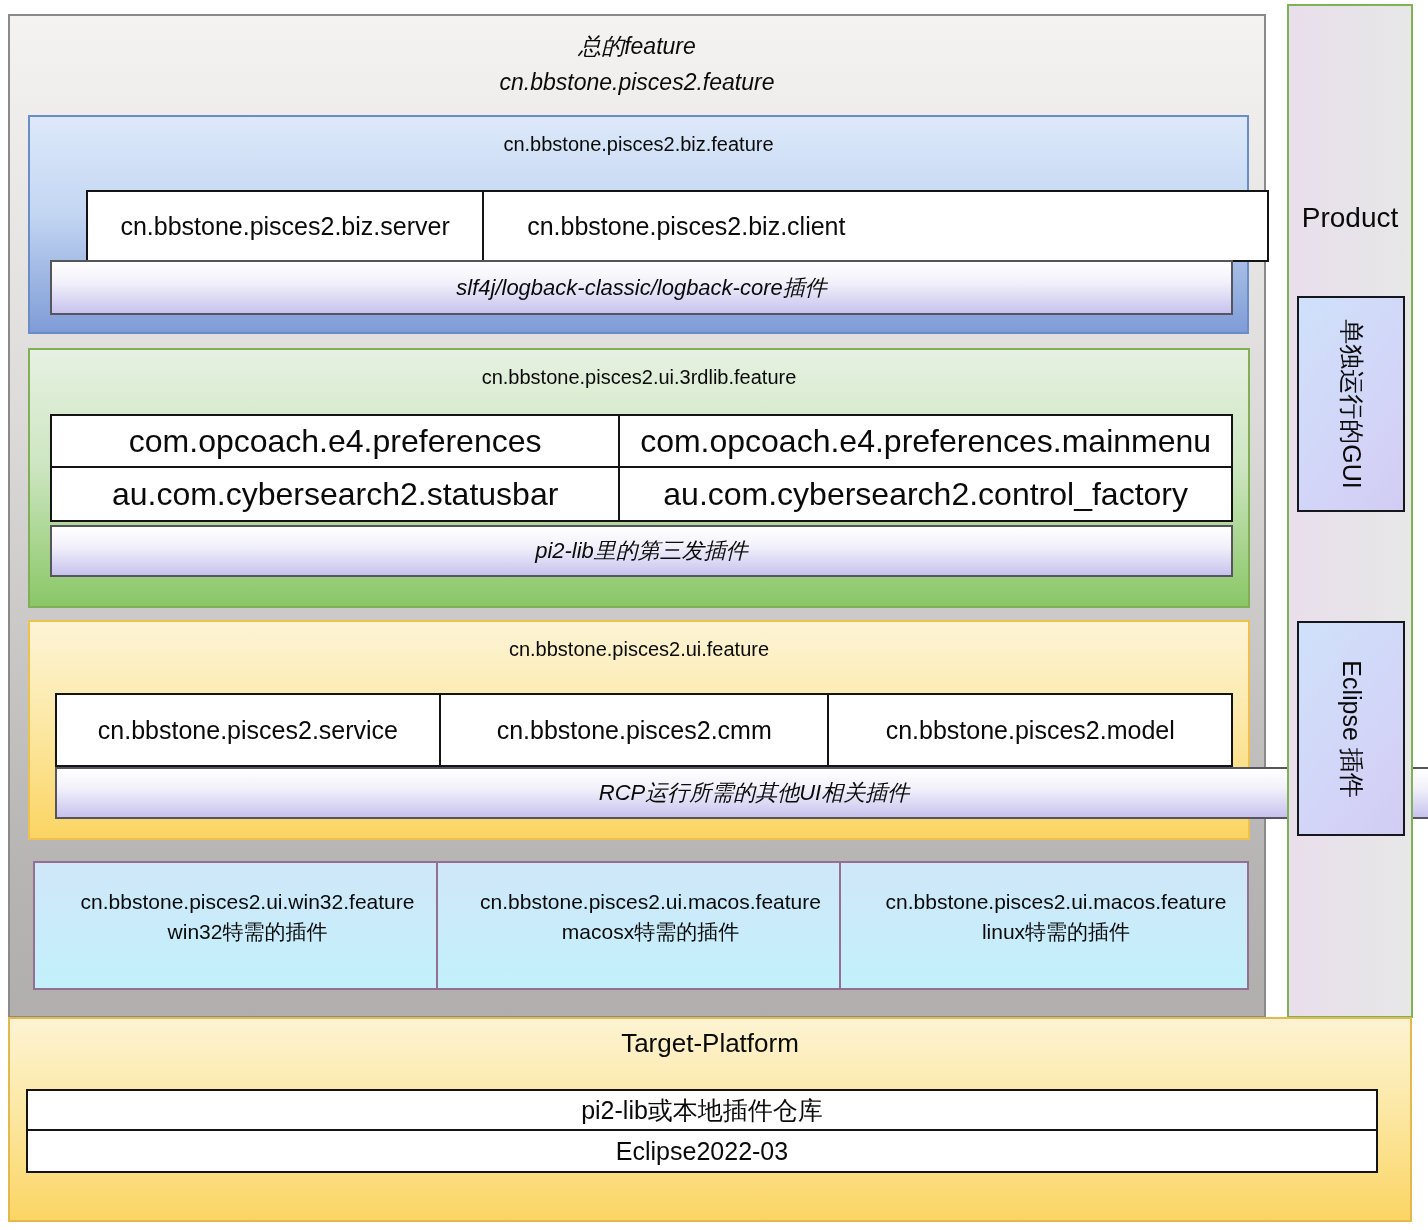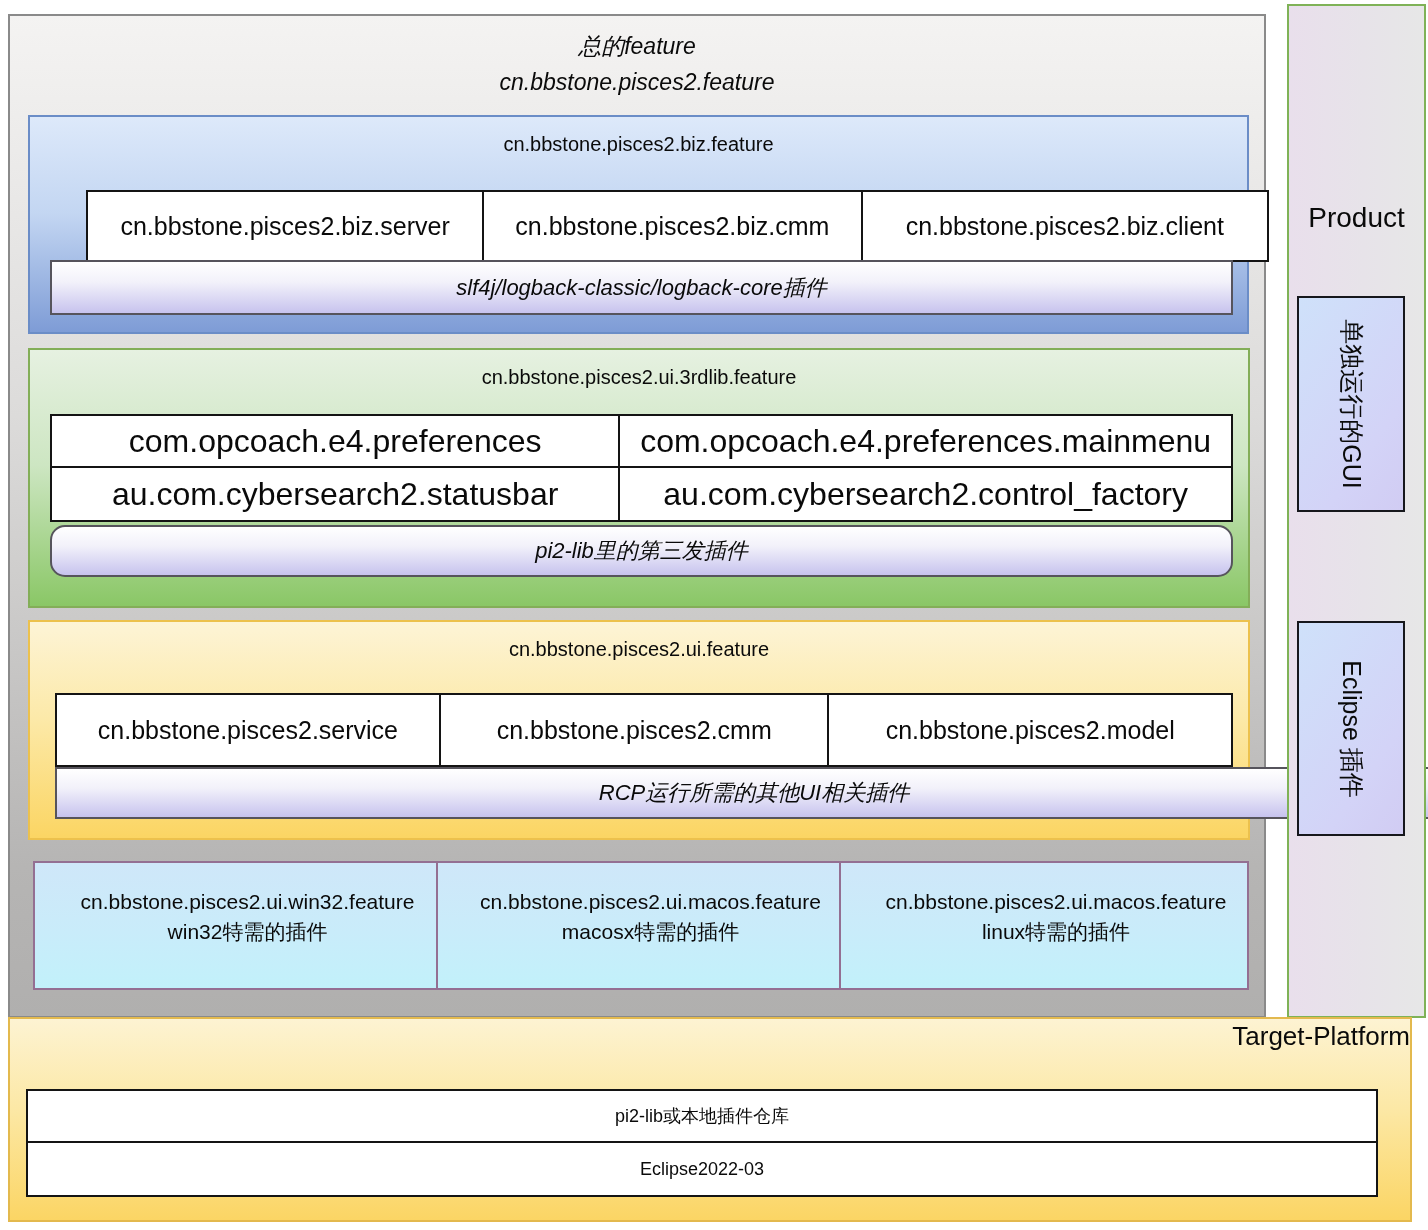--- a/index.html
+++ b/index.html
@@ -138,7 +138,6 @@
     <div class="feature-title">cn.bbstone.pisces2.biz.feature</div>
     <div class="abs plugin-row biz-row">
       <div class="plugin-cell" style="width:33.6%">cn.bbstone.pisces2.biz.server</div>
-      <div class="plugin-cell" style="width:32.1%">cn.bbstone.pisces2.biz.cmm</div>
       <div class="plugin-cell" style="width:34.3%">cn.bbstone.pisces2.biz.client</div>
     </div>
     <div class="abs note-bar biz-note">slf4j/logback-classic/logback-core插件</div>

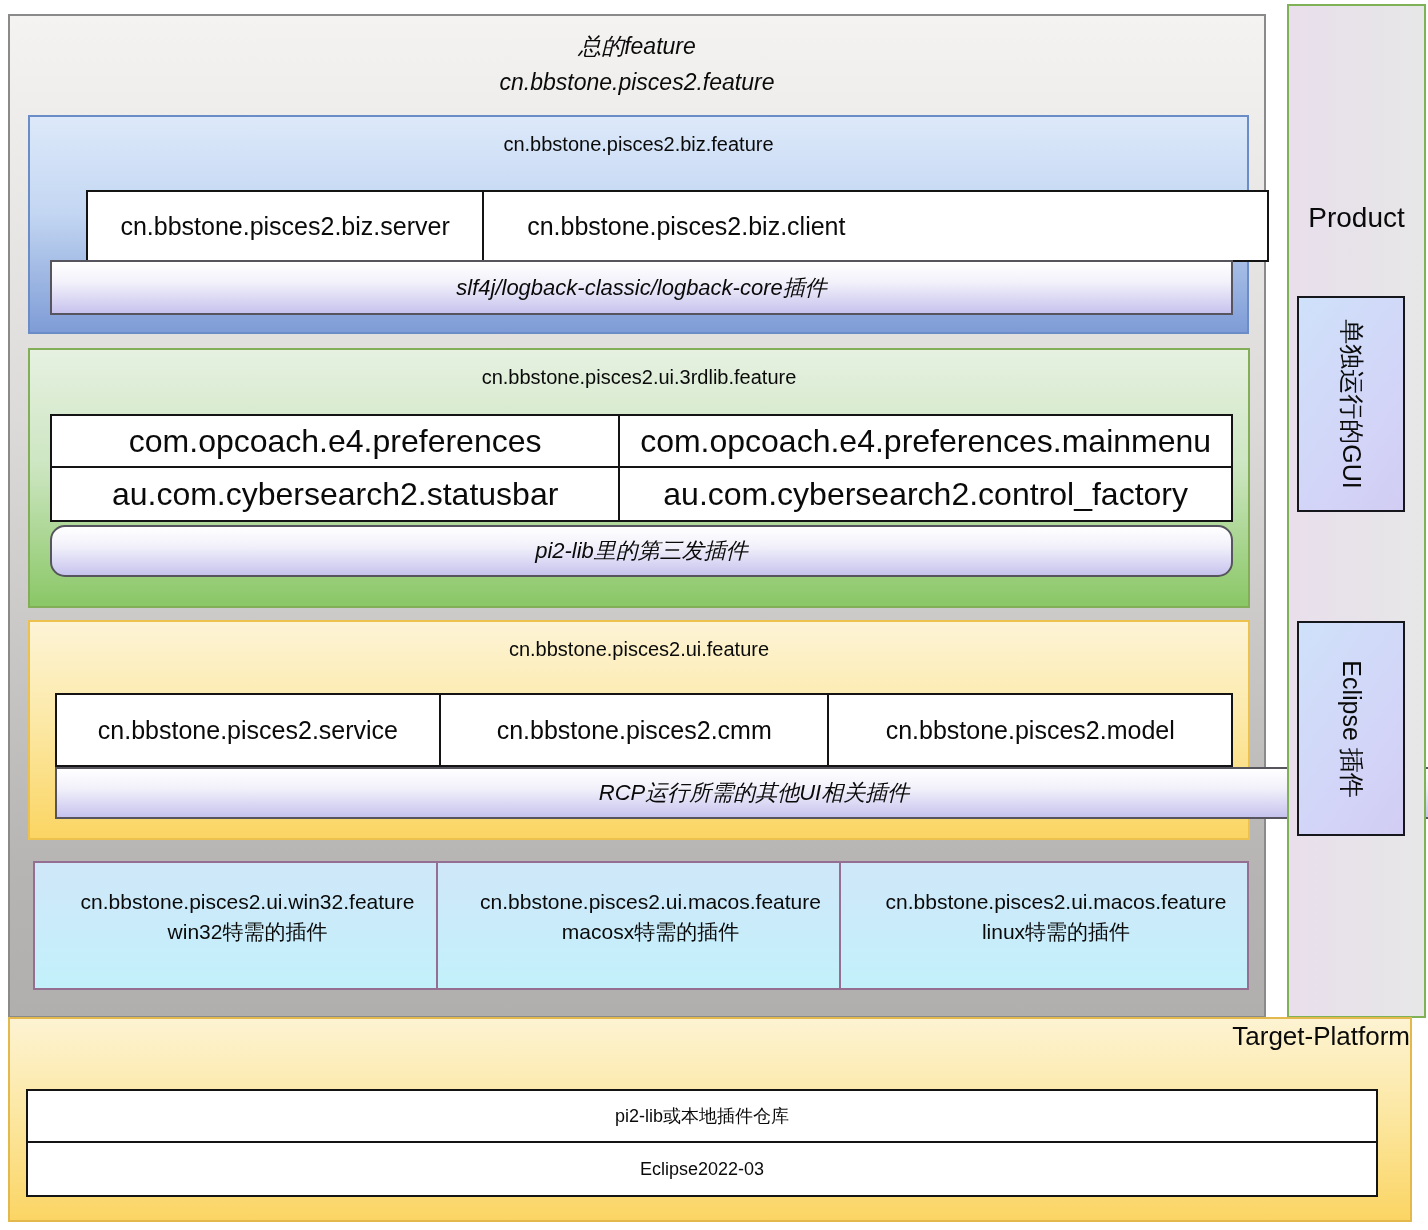--- a/index.html
+++ b/index.html
@@ -91,7 +91,7 @@
 
   
   .sidebar {
-    left:1287px; top:4px; width:139px; height:1014px;
+    left:1287px; top:4px; width:126px; height:1014px;
     border:2px solid #7fb257;
     background:linear-gradient(90deg,#e9dfec 0%, #e7e3e9 55%, #e7e7e7 100%);
   }

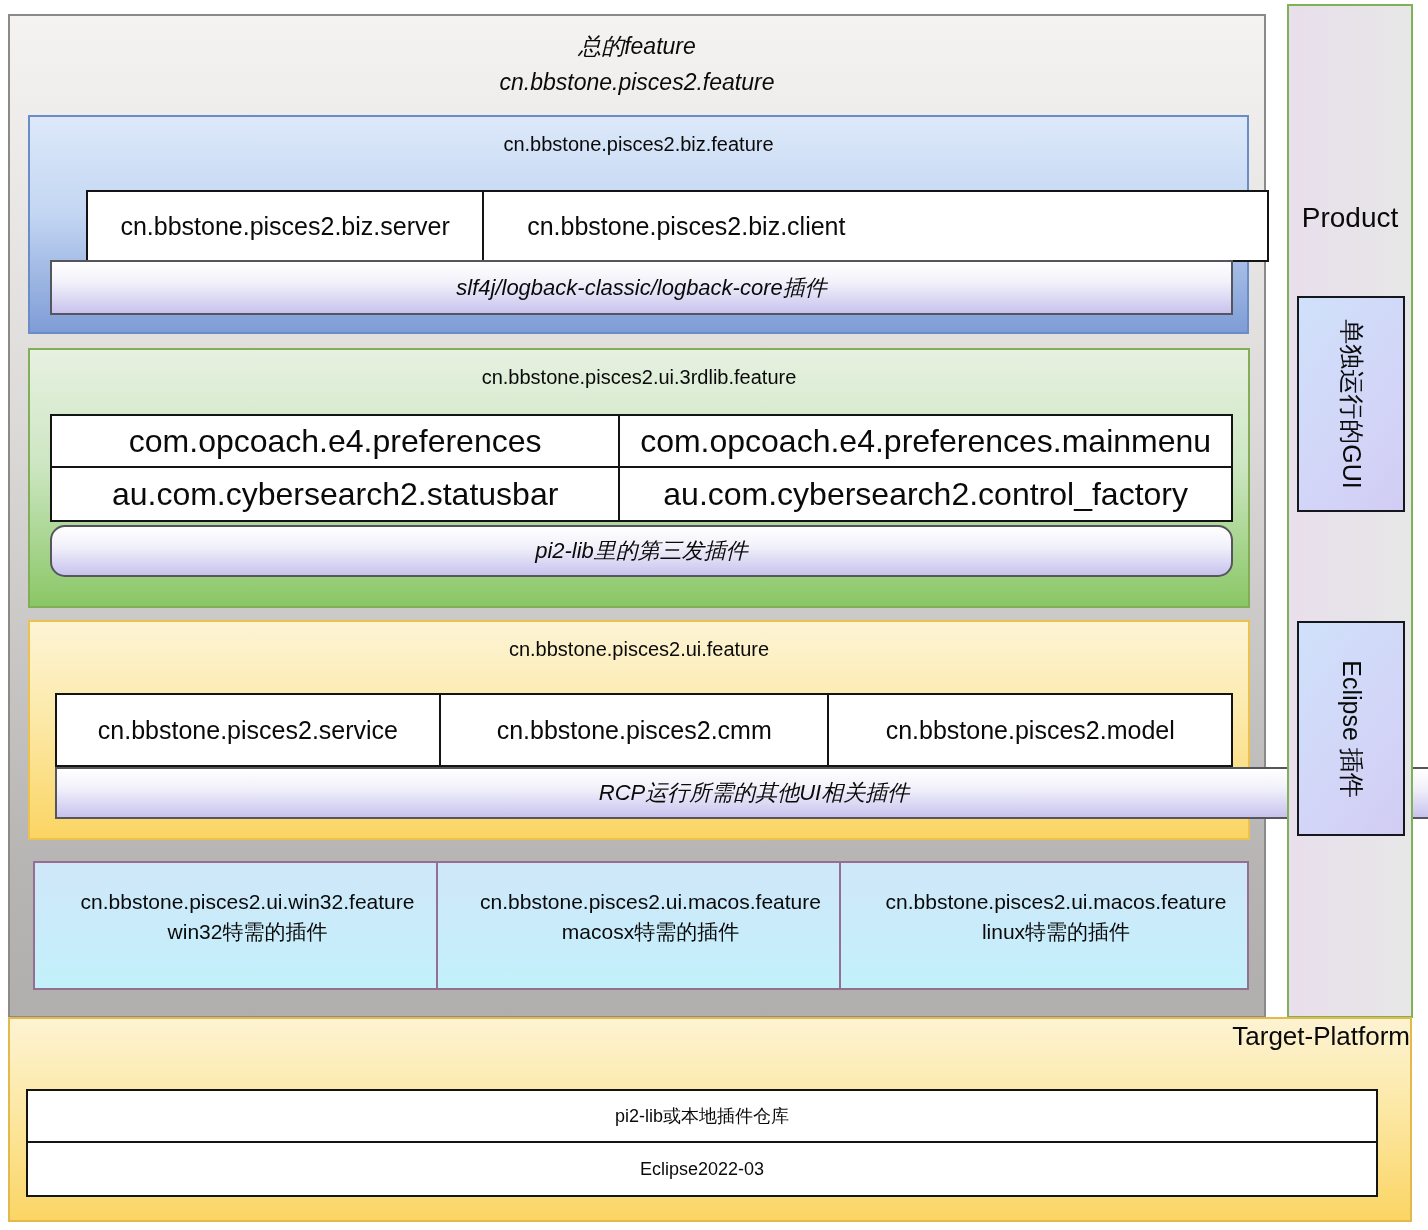--- a/index.html
+++ b/index.html
@@ -77,7 +77,7 @@
     font-size:22px; font-style:italic;
   }
   .biz-note { left:20px; top:143px; width:1183px; height:55px; }
-  .lib-note { left:20px; top:175px; width:1183px; height:52px;border-radius:15px; }
+  .lib-note { left:20px; top:175px; width:1183px; height:52px; }
   .ui-note  { left:25px; top:145px; width:1398px; height:52px; }
 
   

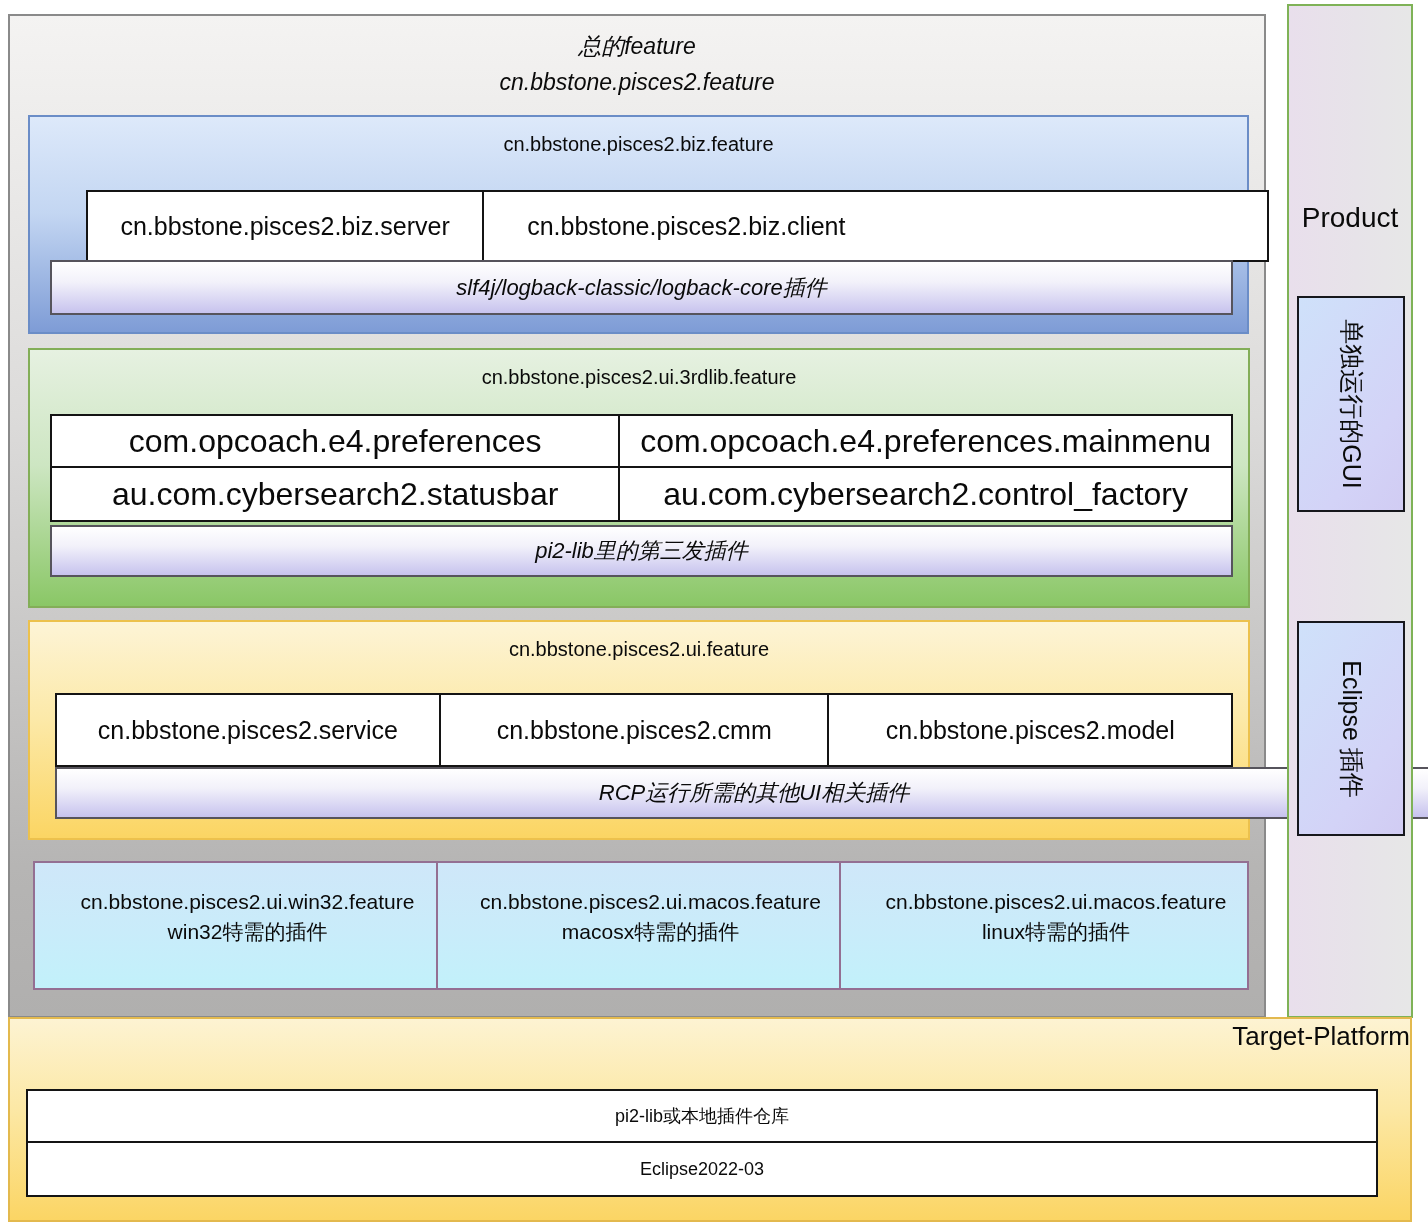--- a/index.html
+++ b/index.html
@@ -114,7 +114,7 @@
     border:2px solid #e3b94e;
     background:linear-gradient(180deg,#fdf3d2 0%, #fce8a5 45%, #fbd564 100%);
   }
-  .target-title { width:100%; text-align:right; margin-top:2px; font-size:26px; }
+  .target-title { width:100%; text-align:center; margin-top:9px; font-size:26px; }
   .target-rows {
     left:16px; top:70px; width:1352px;
     background:#ffffff; border:2px solid #141414;

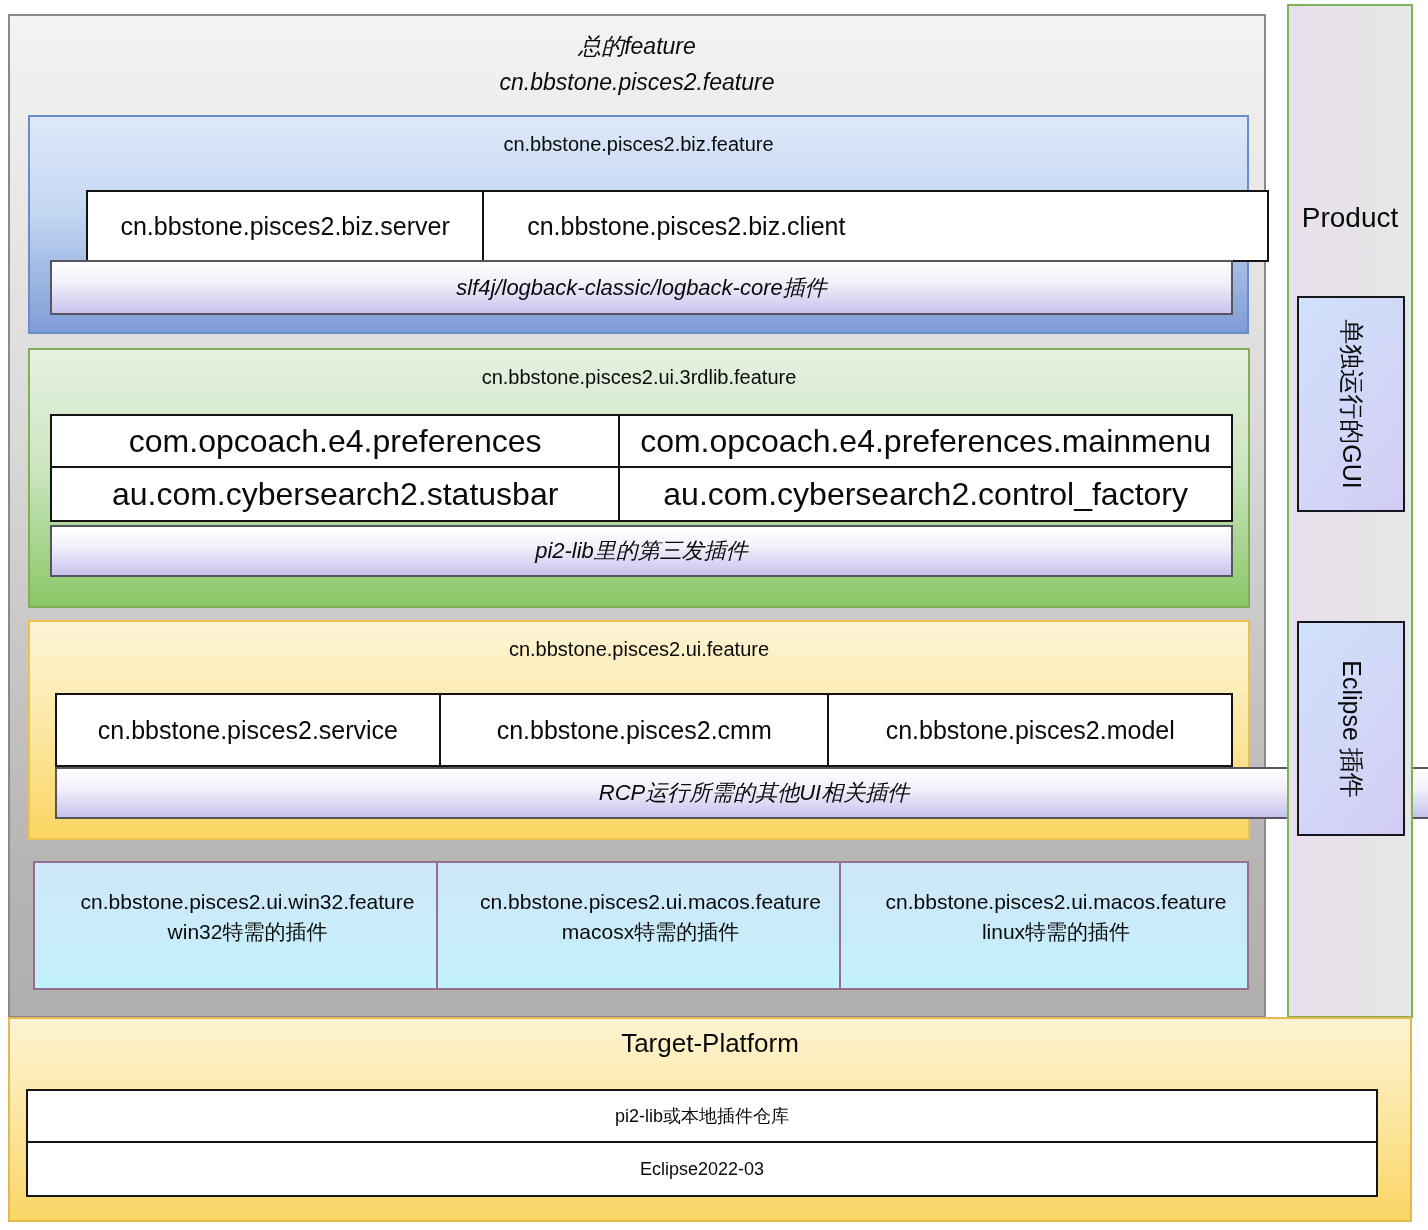--- a/index.html
+++ b/index.html
@@ -120,7 +120,7 @@
     background:#ffffff; border:2px solid #141414;
   }
   .target-row {
-    height:52px; display:flex; align-items:center; justify-content:center; font-size:18px;
+    height:40px; display:flex; align-items:center; justify-content:center; font-size:25px;
   }
   .target-row:first-child { border-bottom:2px solid #141414; }
 </style>

